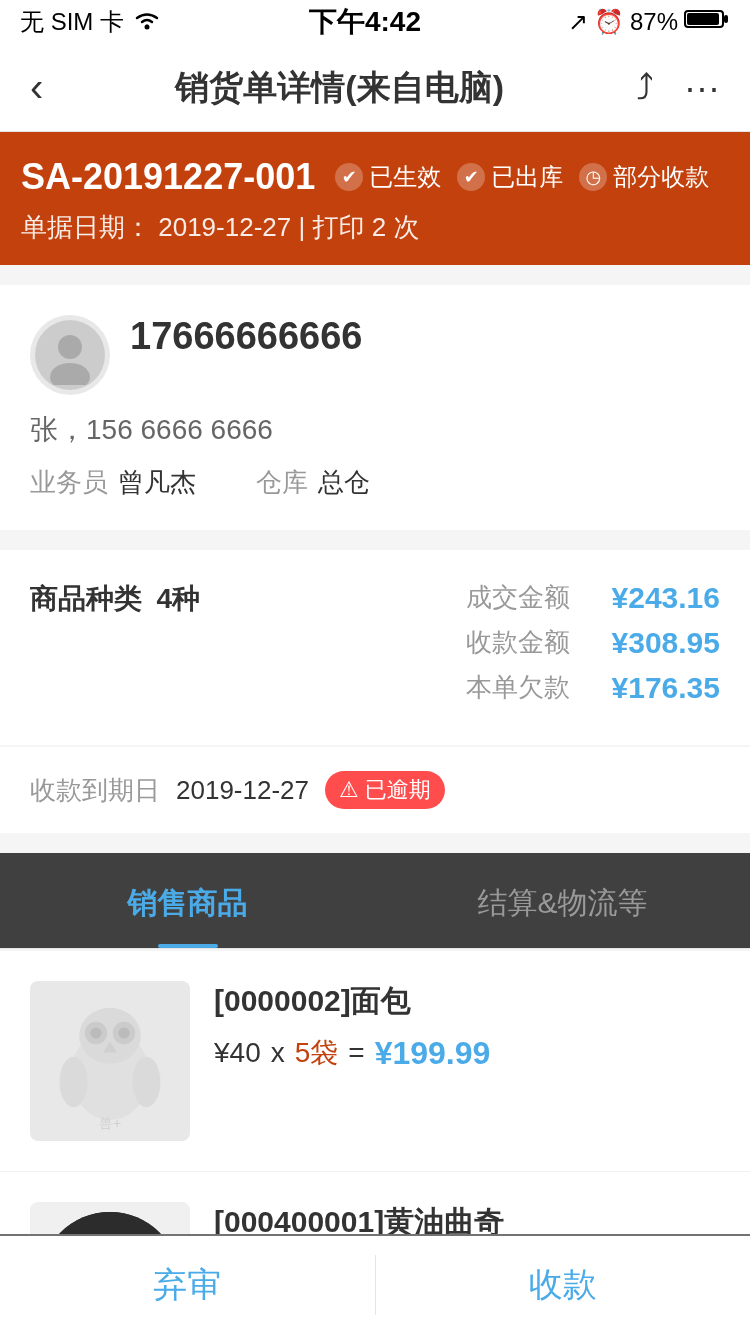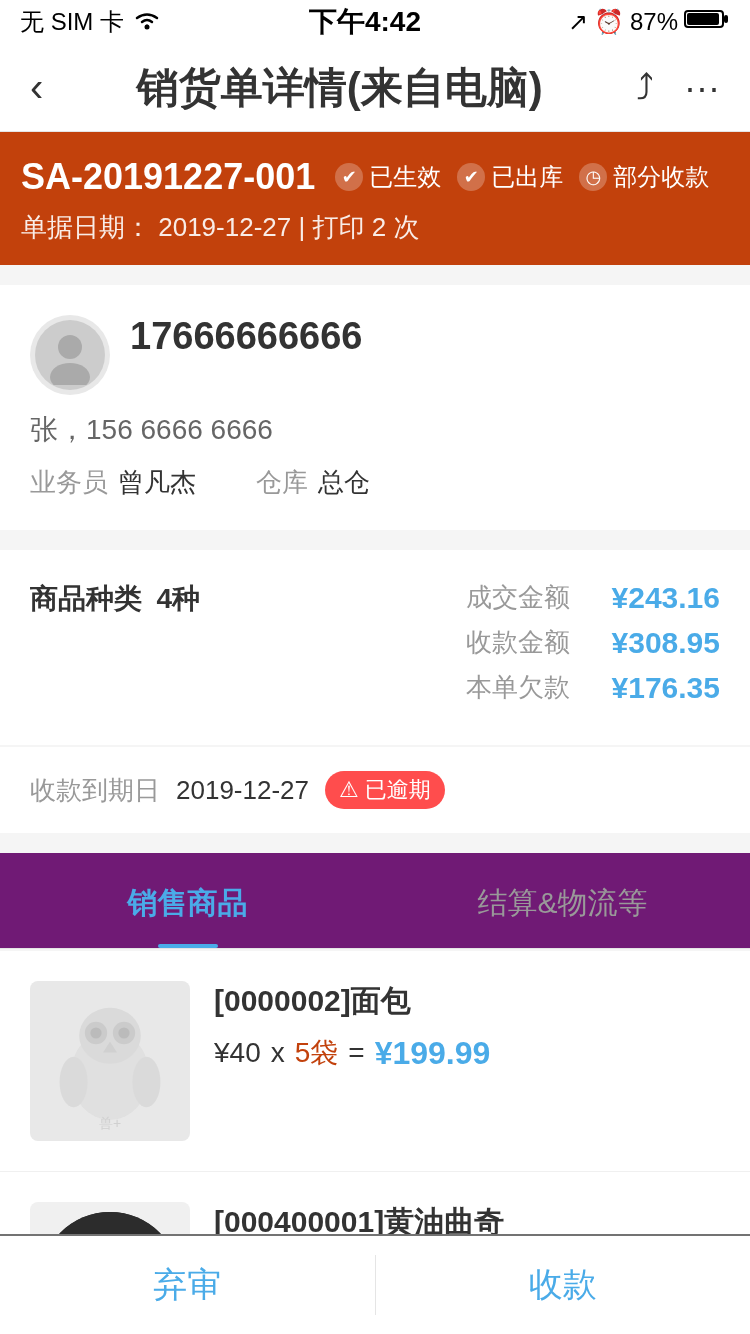--- a/index.html
+++ b/index.html
@@ -46,7 +46,7 @@
       cursor: pointer;
     }
     .nav-title {
-      font-size: 42px;
+      font-size: 34px;
       font-weight: 600;
       color: #333;
     }

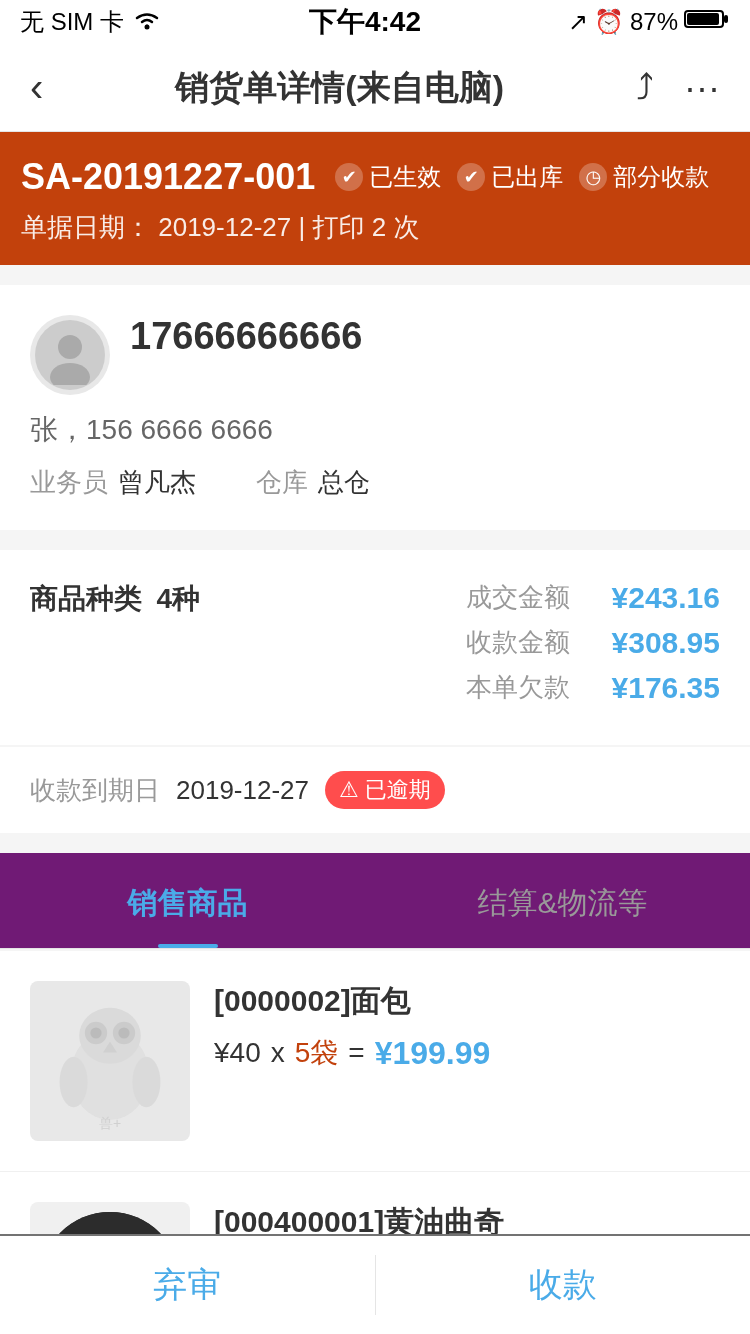--- a/index.html
+++ b/index.html
@@ -240,7 +240,7 @@
 
     
     .tabs-section {
-      background: #701a75;
+      background: #404040;
       margin-top: 20px;
       display: flex;
       border-bottom: 1px solid #e5e5e5;

